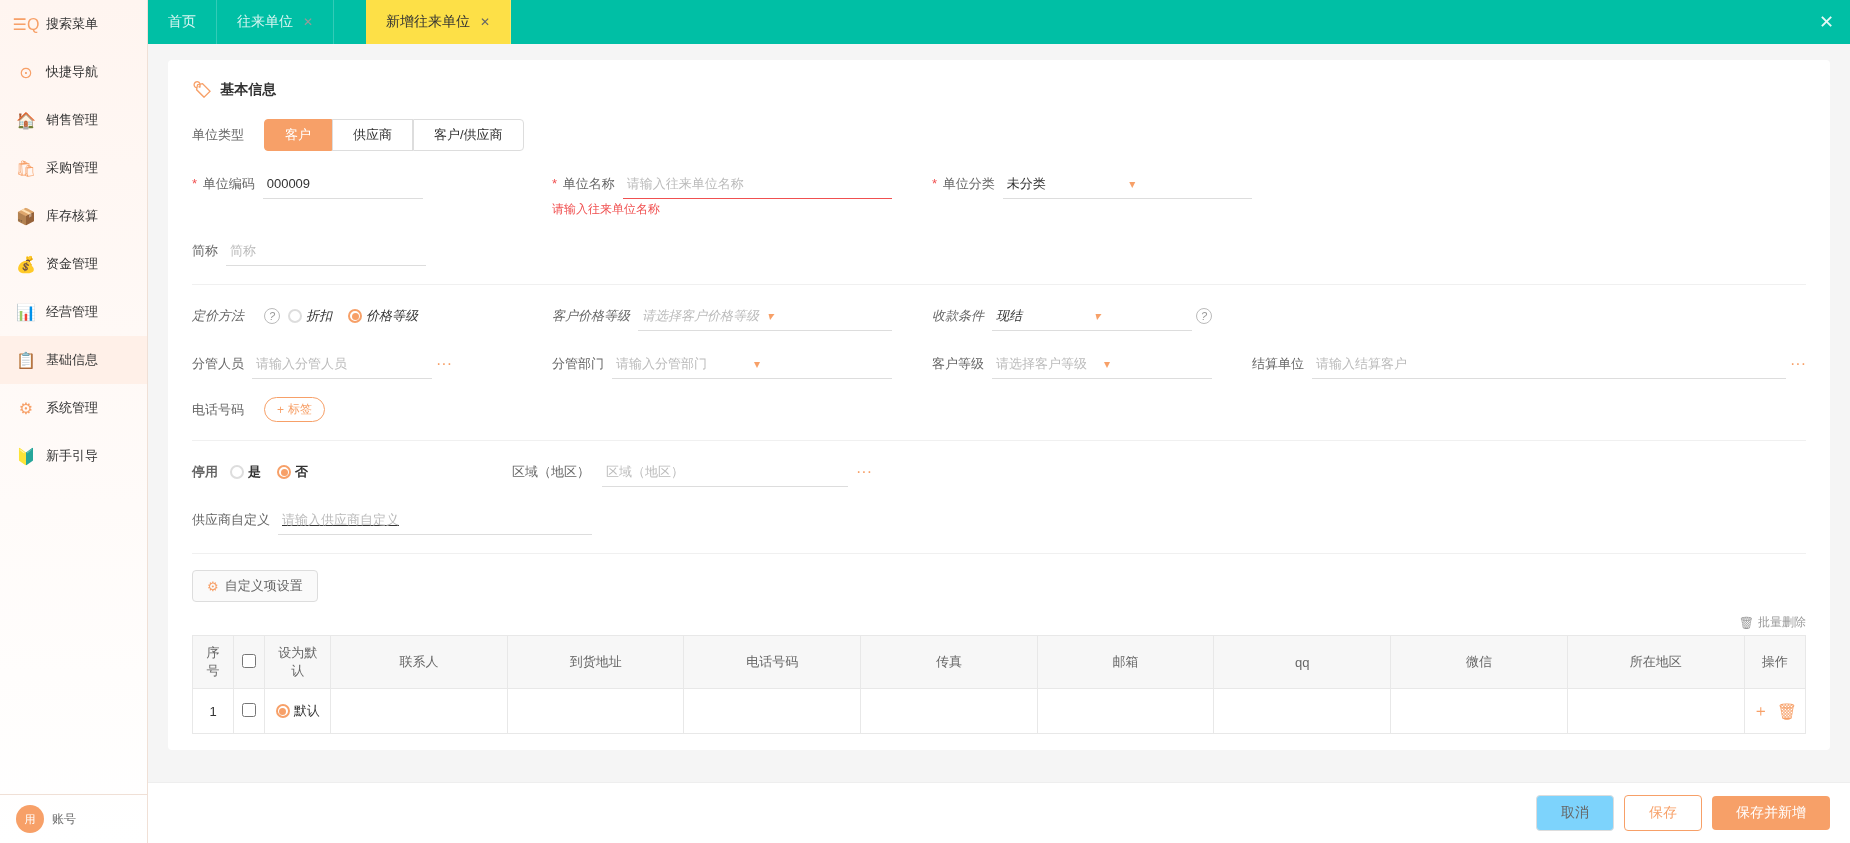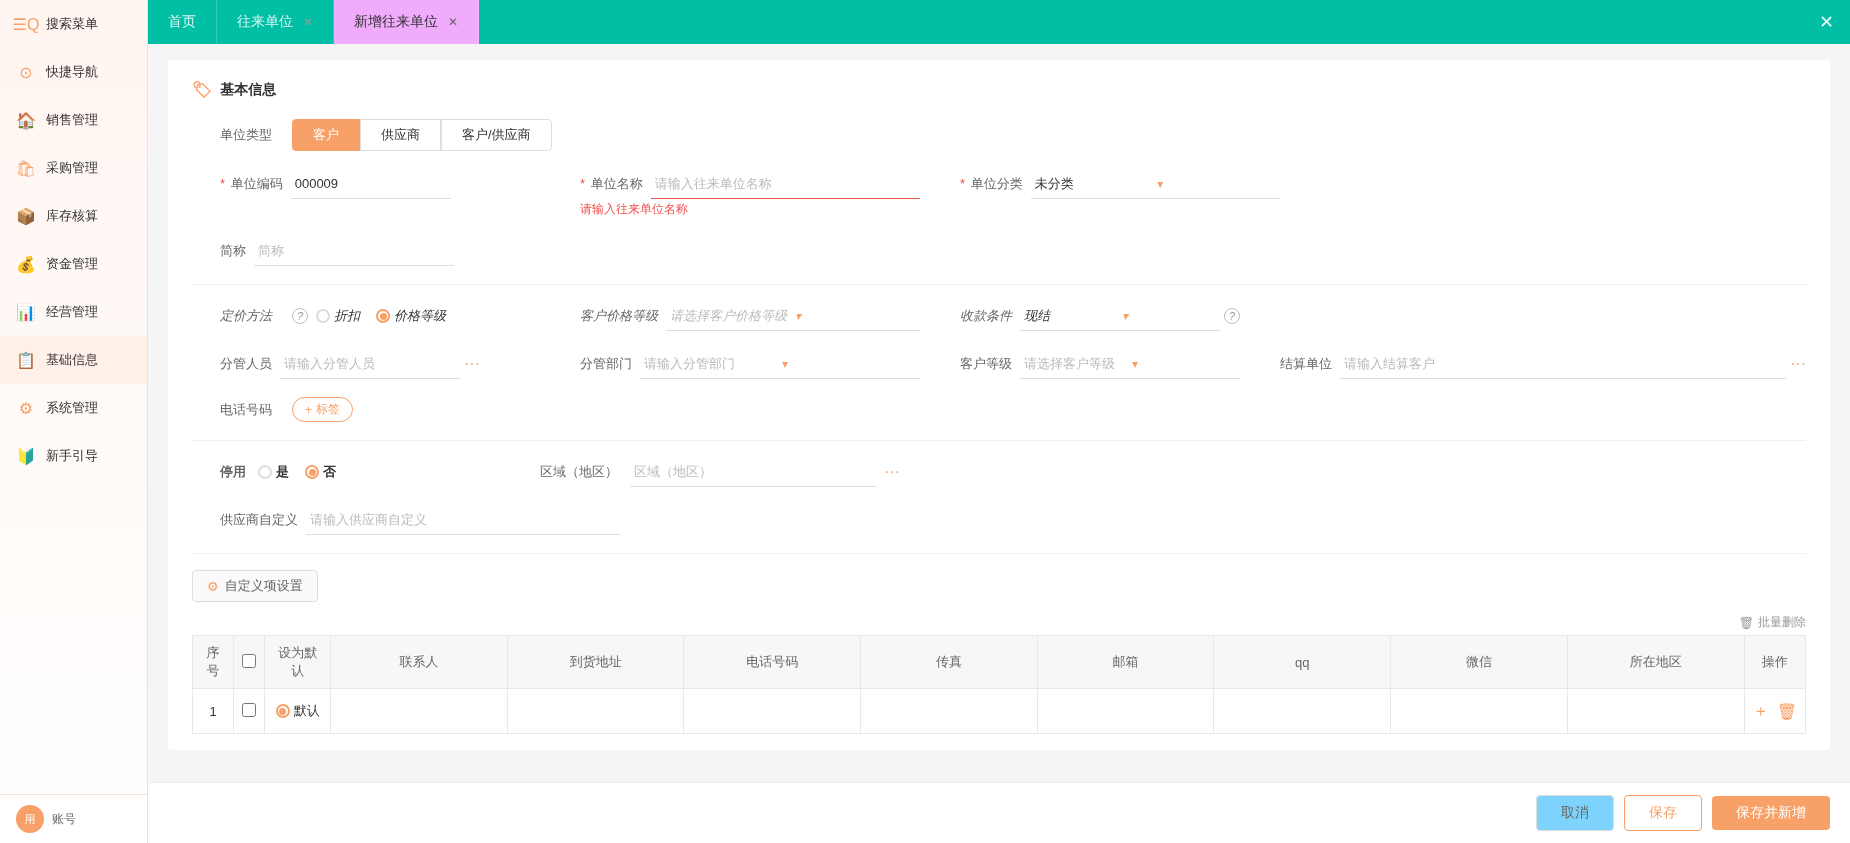--- a/index.html
+++ b/index.html
@@ -57,9 +57,10 @@
       border-right: 1px solid rgba(255,255,255,0.2);
     }
     .tab.active {
-      background: #f0abfc;
+      background: #fde047;
       color: #333;
       border-bottom: none;
+      margin-left: 32px;
     }
     .tab .close-icon { font-size: 12px; color: #999; margin-left: 4px; cursor: pointer; }
     .tab.active .close-icon { color: #666; }

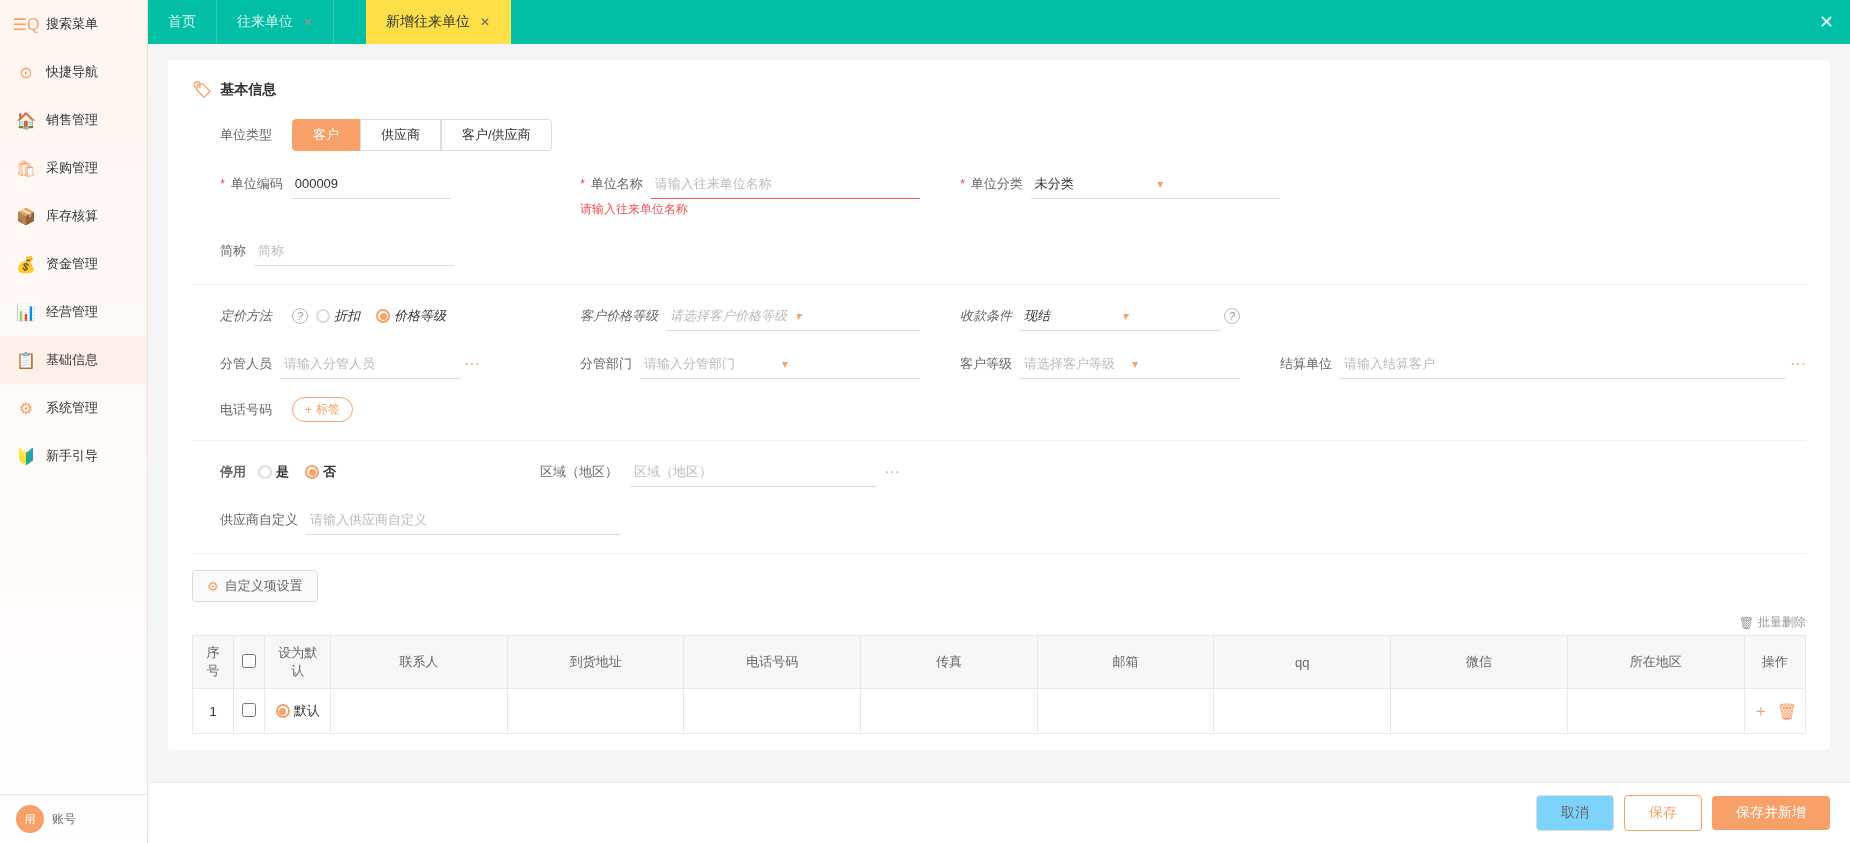--- a/index.html
+++ b/index.html
@@ -128,7 +128,6 @@
       align-items: flex-start;
       margin-bottom: 18px;
       gap: 0;
-      margin-left: 28px;
     }
     .form-field {
       display: flex;

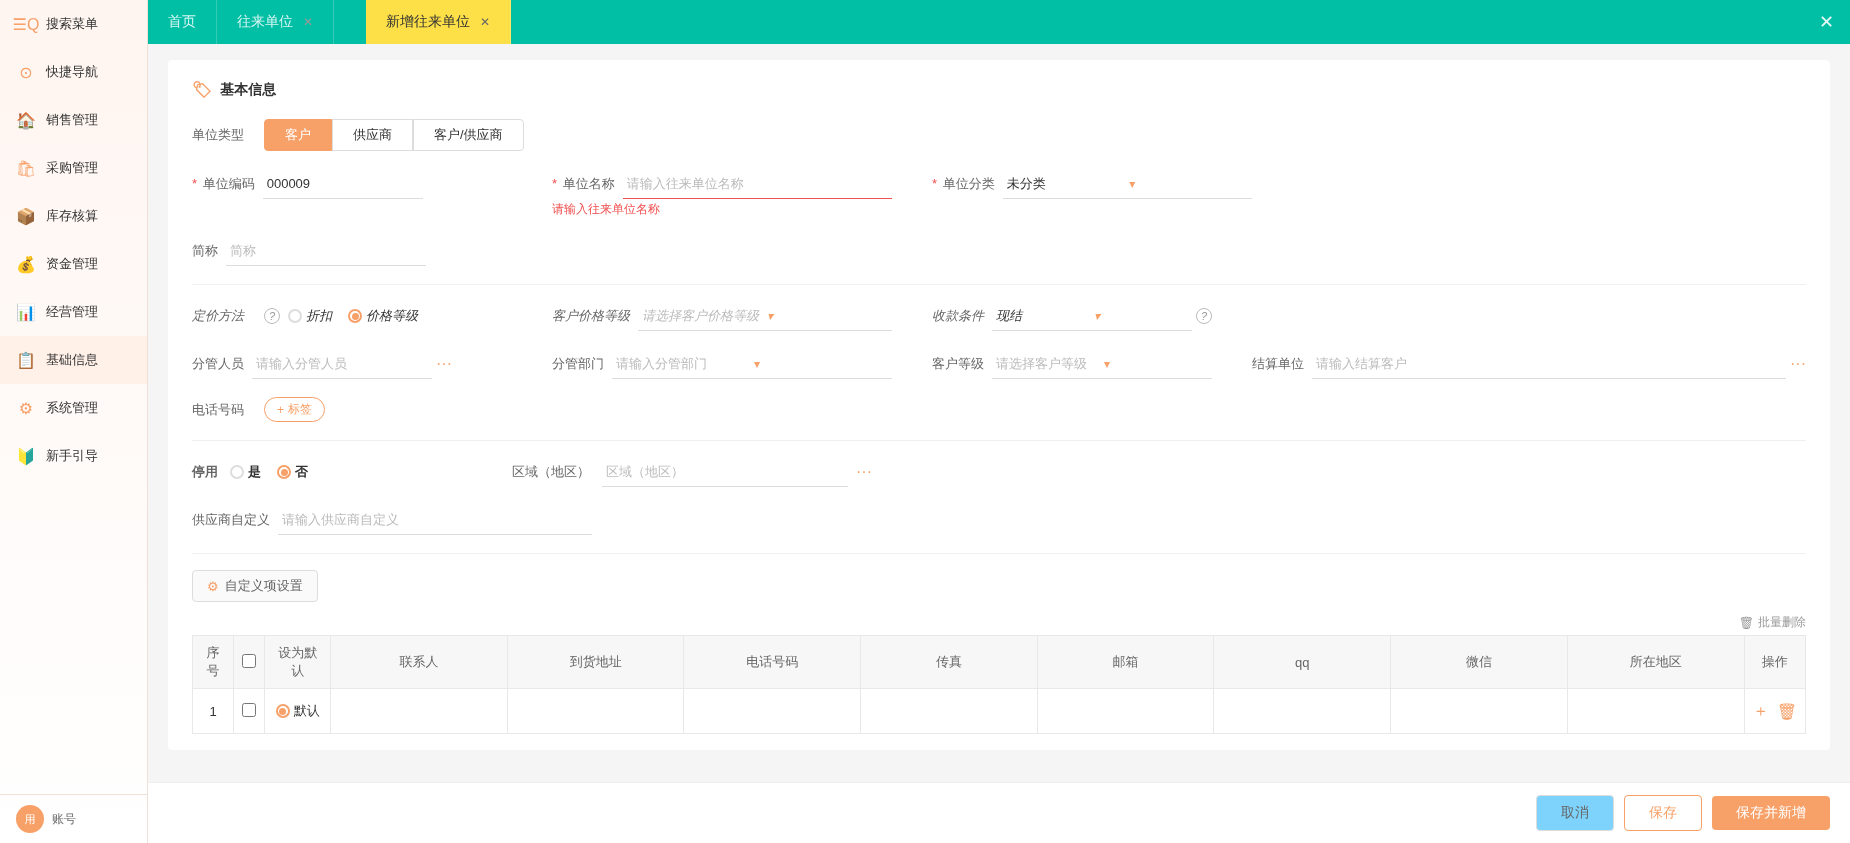--- a/index.html
+++ b/index.html
@@ -538,7 +538,7 @@
       <div class="form-row">
         <div class="form-field" style="max-width:400px;">
           <span class="form-label">供应商自定义</span>
-          <input class="form-input" type="text" placeholder="请输入供应商自定义" style="flex: 1 1 0%; min-width: 180px;">
+          <input class="form-input" type="text" placeholder="请输入供应商自定义" style="flex: 1 1 0%; min-width: 180px; text-decoration: underline;">
         </div>
       </div>
 

